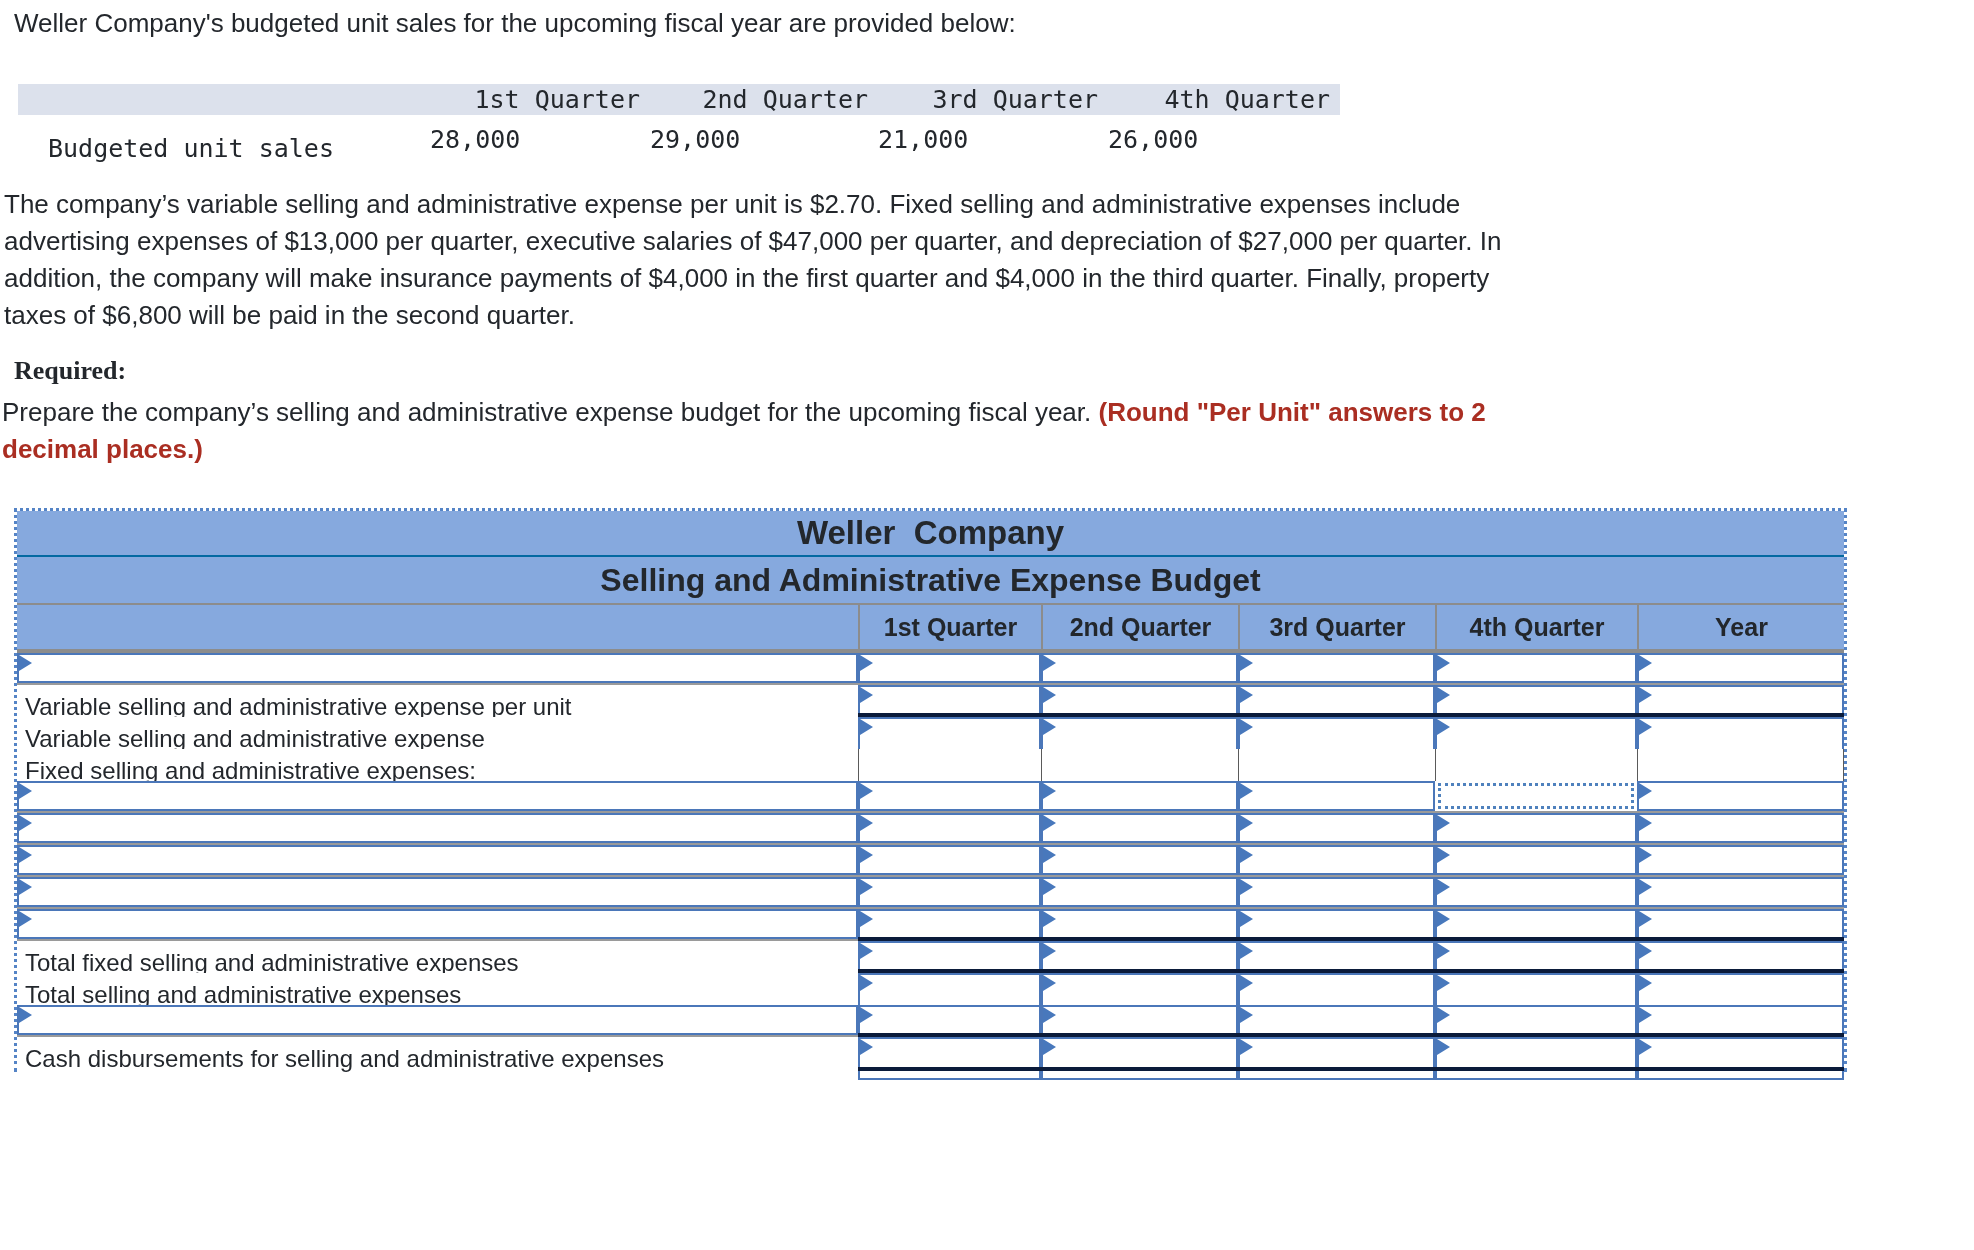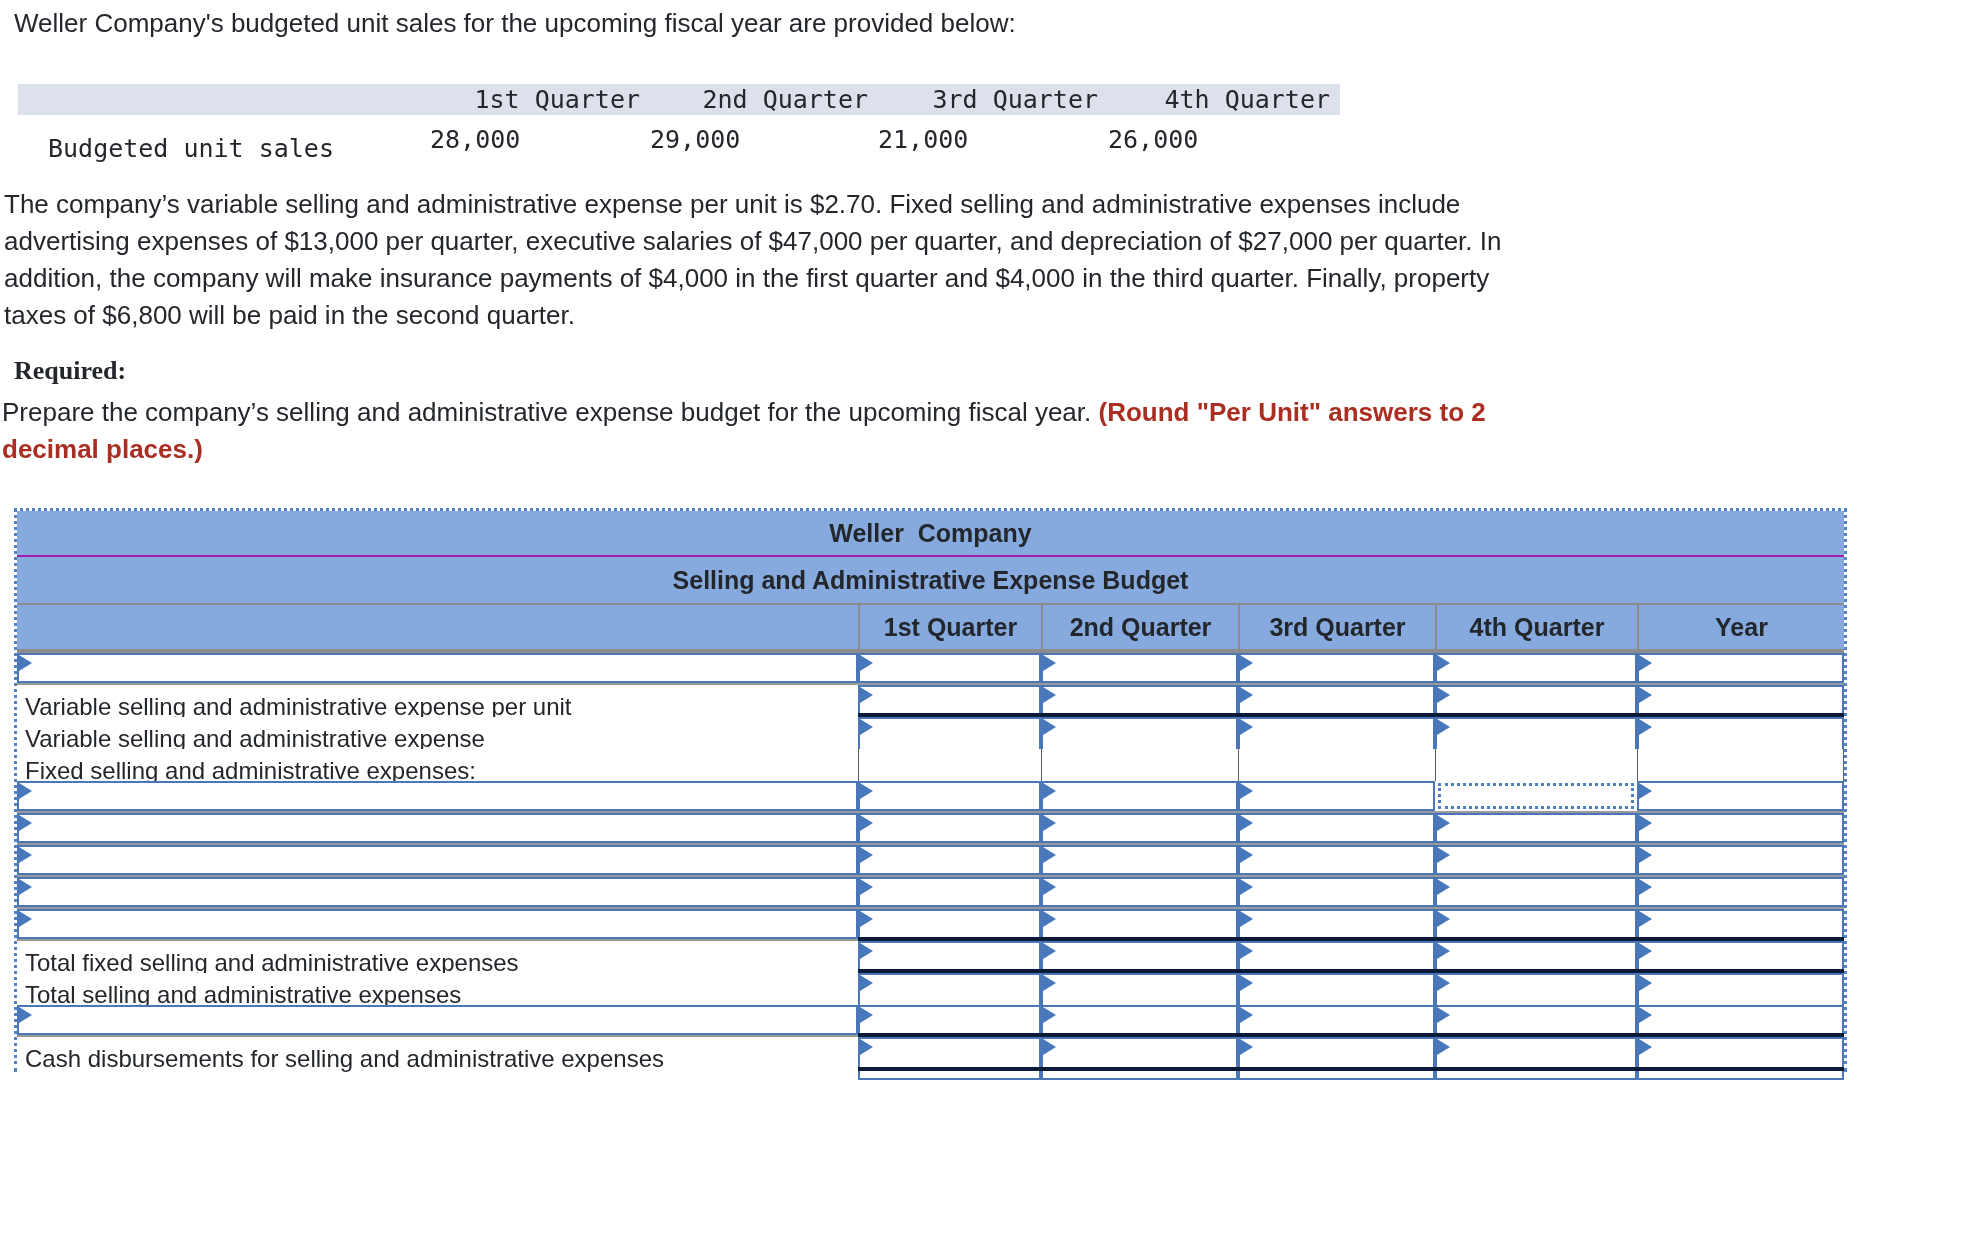--- a/index.html
+++ b/index.html
@@ -29,8 +29,8 @@
   
   .budget { position:absolute; left:14px; top:508px; width:1833px;
             border:3px dotted #5584c6; background:#fff; }
-  .t-title { background:#86a9de; text-align:center; font-weight:bold; font-size:25px;
-             height:46px; line-height:44px; border-bottom:2px solid #a21caf; white-space:pre; }
+  .t-title { background:#86a9de; text-align:center; font-weight:bold; font-size:33px;
+             height:46px; line-height:44px; border-bottom:2px solid #0369a1; white-space:pre; }
   .t-sub   { background:#86a9de; text-align:center; font-weight:bold; font-size:25px;
              height:48px; line-height:46px; border-bottom:2px solid #8c8c8c; }
   .t-cols  { display:grid; grid-template-columns:841px 183px 197px 197px 202px 207px;

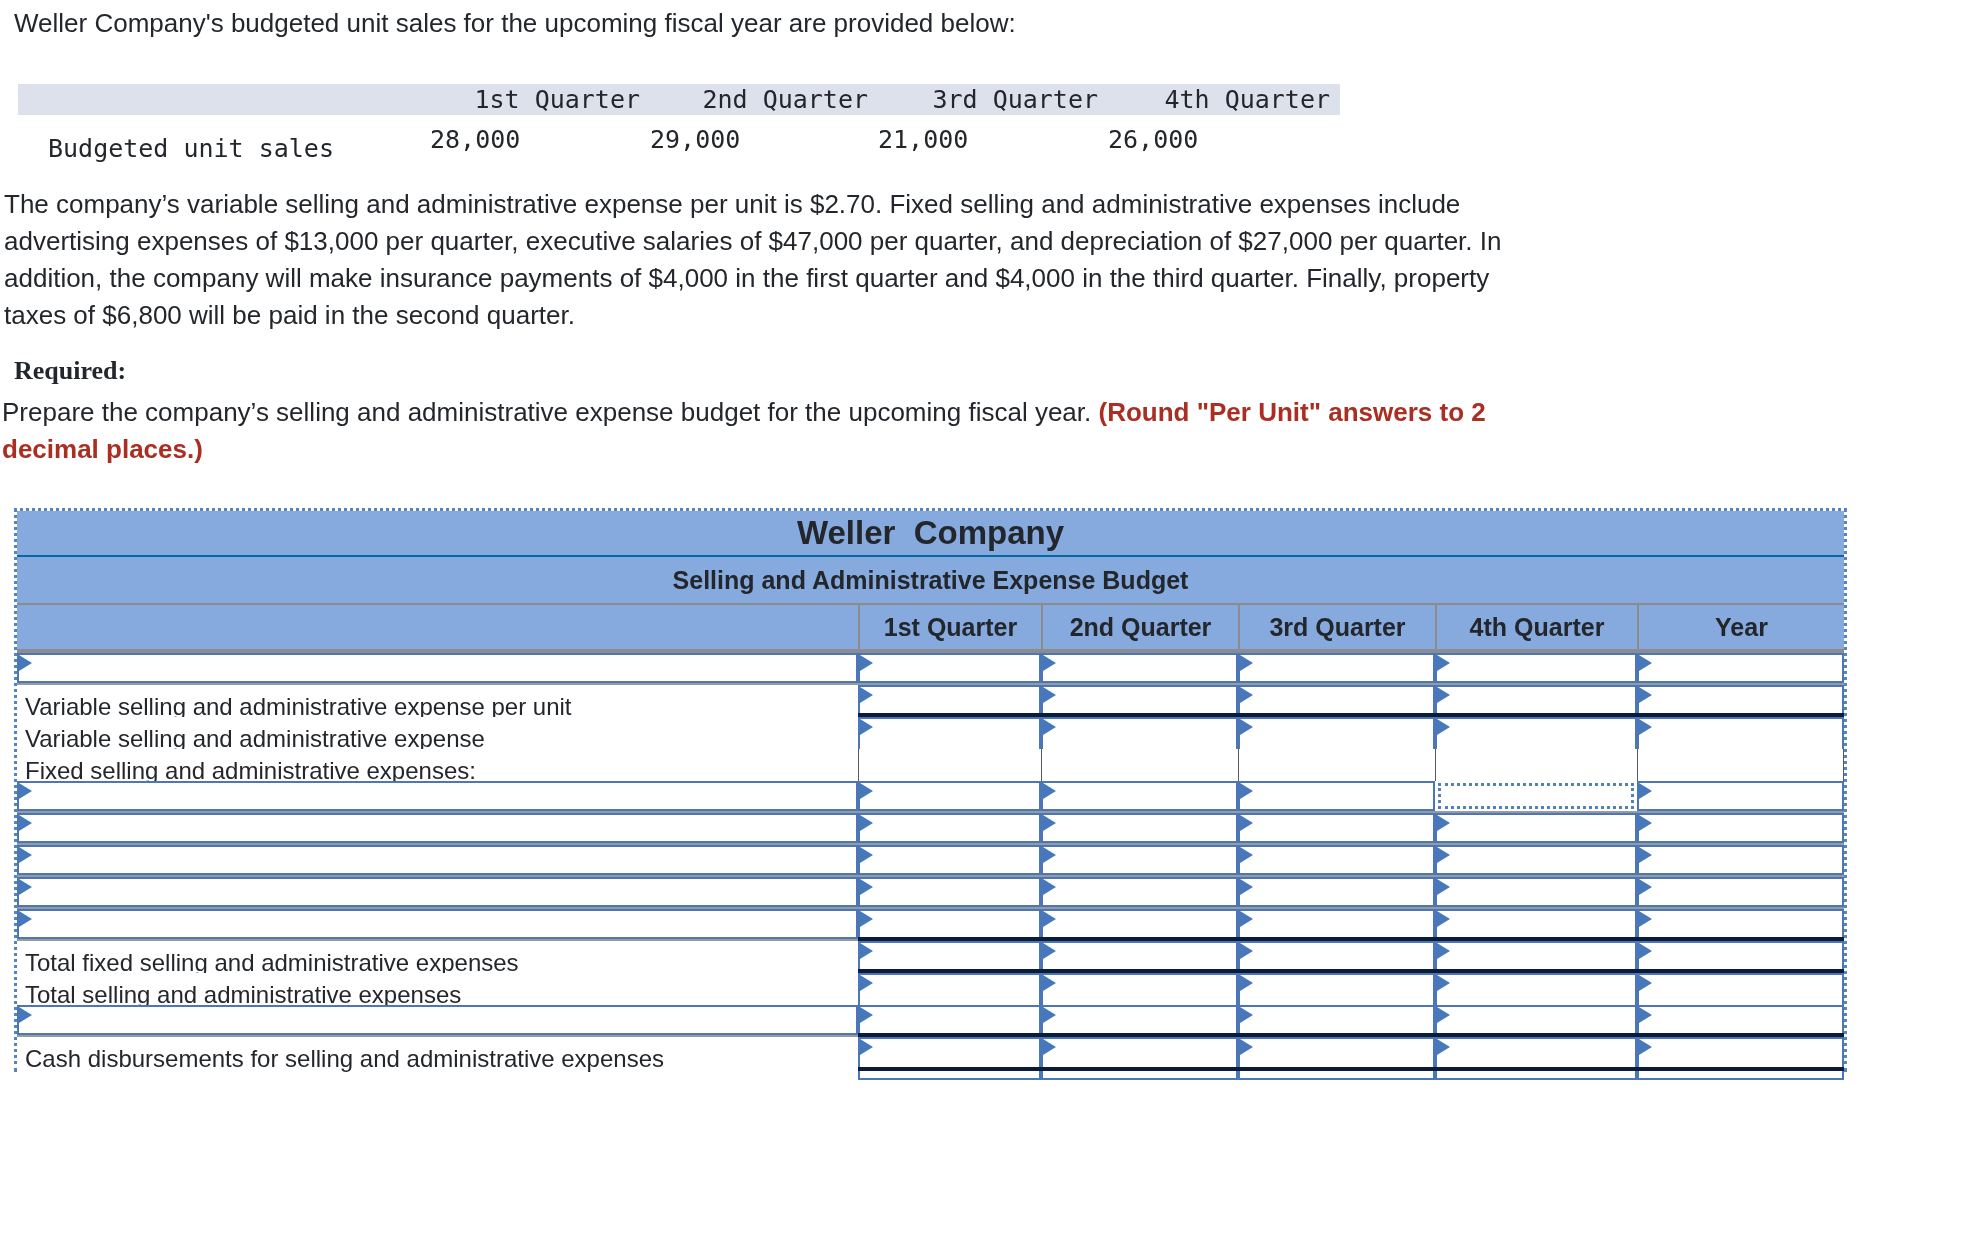--- a/index.html
+++ b/index.html
@@ -31,7 +31,7 @@
             border:3px dotted #5584c6; background:#fff; }
   .t-title { background:#86a9de; text-align:center; font-weight:bold; font-size:33px;
              height:46px; line-height:44px; border-bottom:2px solid #0369a1; white-space:pre; }
-  .t-sub   { background:#86a9de; text-align:center; font-weight:bold; font-size:25px;
+  .t-sub   { background:#86a9de; text-align:center; font-weight:bold; font-size:32px;
              height:48px; line-height:46px; border-bottom:2px solid #8c8c8c; }
   .t-cols  { display:grid; grid-template-columns:841px 183px 197px 197px 202px 207px;
              background:#86a9de; height:48px; border-bottom:4px solid #8c8c8c; }

